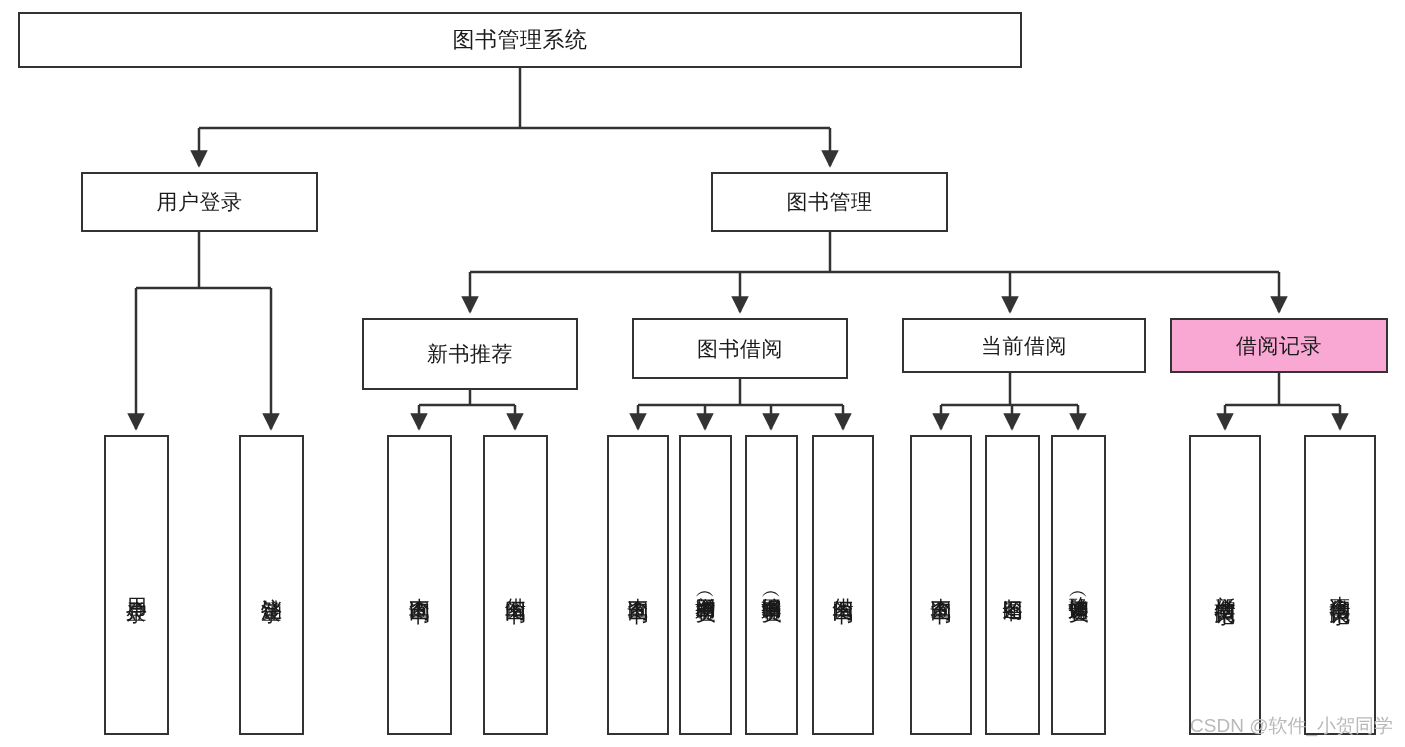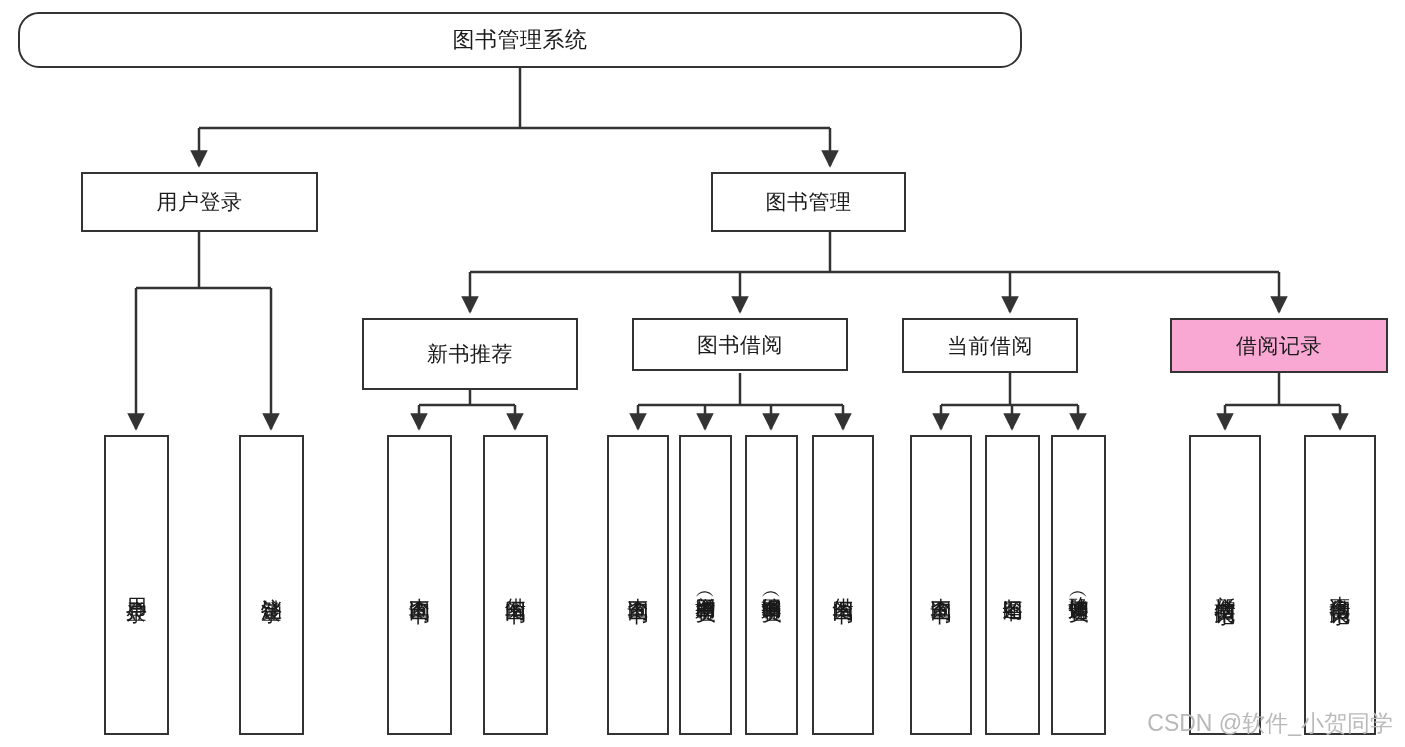--- a/index.html
+++ b/index.html
@@ -136,7 +136,7 @@
     </g>
   </svg>
 
-  <div class="node horiz root" style="left: 18px; top: 12px; width: 1004px; height: 56px; border-color: rgb(51, 51, 51); background: rgb(255, 255, 255); color: rgb(26, 26, 26); border-radius: 21px;">
+  <div class="node horiz root" style="left: 18px; top: 12px; width: 1004px; height: 56px; border-color: rgb(51, 51, 51); background: rgb(255, 255, 255); color: rgb(26, 26, 26);">
     <span class="node-label">图书管理系统</span>
   </div>
 

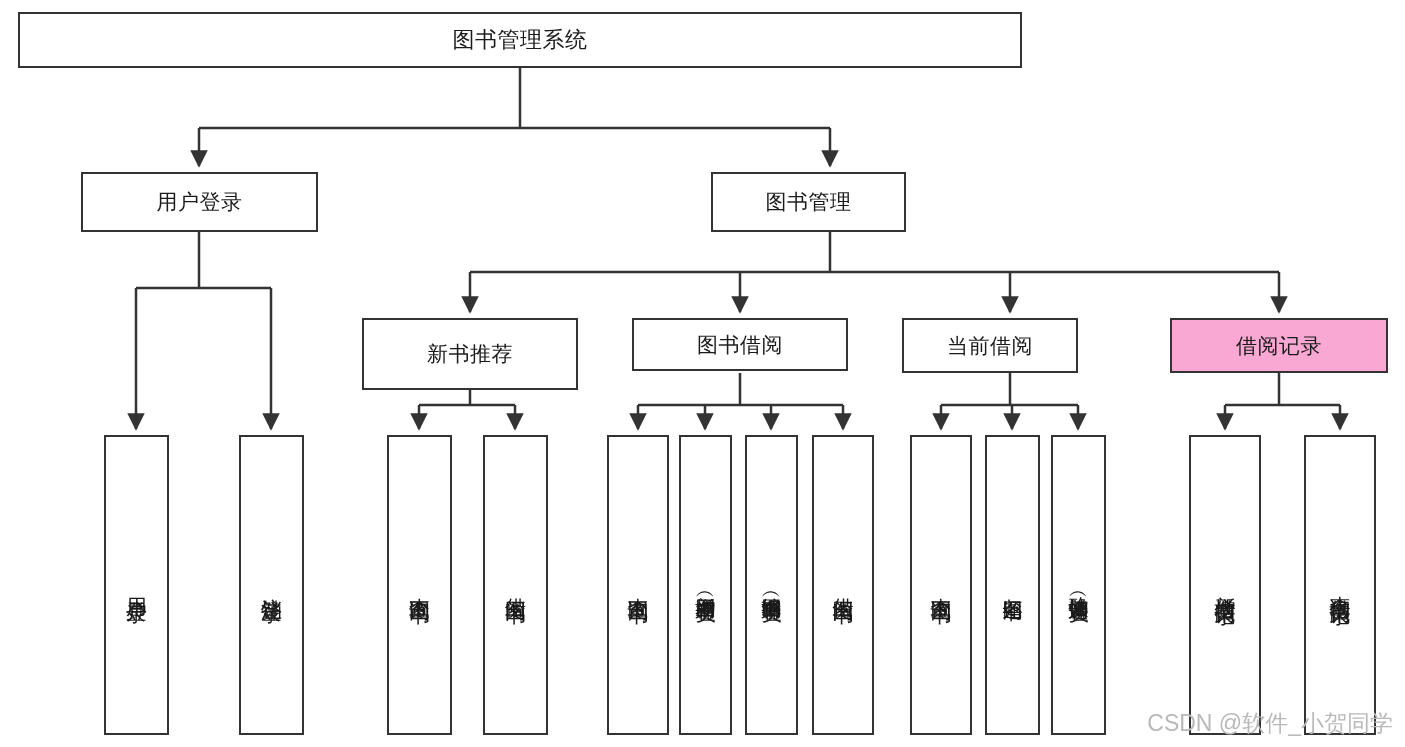--- a/index.html
+++ b/index.html
@@ -143,7 +143,7 @@
   <div class="node horiz" style="left: 81px; top: 172px; width: 237px; height: 60px; border-color: rgb(51, 51, 51); background: rgb(255, 255, 255); color: rgb(26, 26, 26);">
     <span class="node-label">用户登录</span>
   </div>
-  <div class="node horiz" style="left: 711px; top: 172px; width: 195px; height: 60px; border-color: rgb(51, 51, 51); background: rgb(255, 255, 255); color: rgb(26, 26, 26);">
+  <div class="node horiz" style="left: 711px; top: 172px; width: 237px; height: 60px; border-color: rgb(51, 51, 51); background: rgb(255, 255, 255); color: rgb(26, 26, 26);">
     <span class="node-label">图书管理</span>
   </div>
 

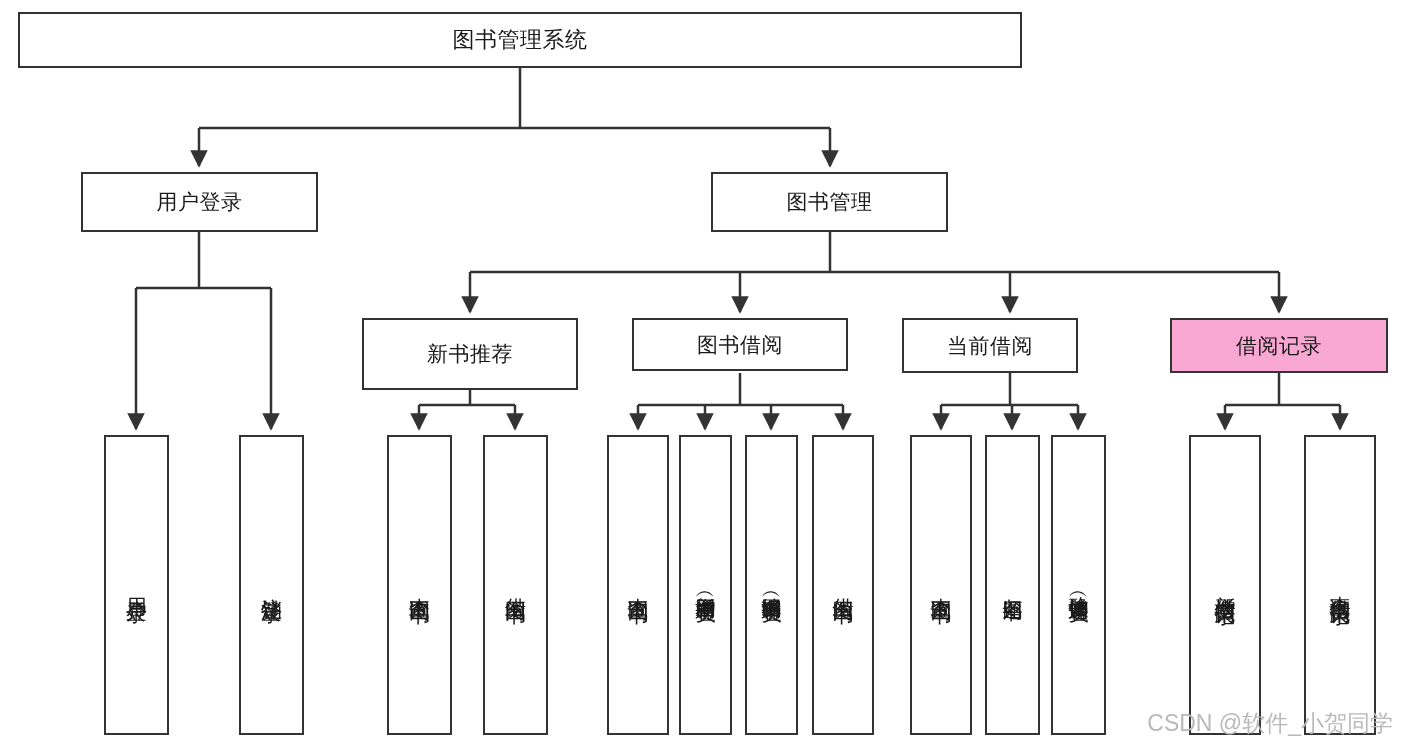--- a/index.html
+++ b/index.html
@@ -150,7 +150,7 @@
   <div class="node horiz" style="left: 362px; top: 318px; width: 216px; height: 72px; border-color: rgb(51, 51, 51); background: rgb(255, 255, 255); color: rgb(26, 26, 26);">
     <span class="node-label">新书推荐</span>
   </div>
-  <div class="node horiz" style="left: 632px; top: 318px; width: 216px; height: 53px; border-color: rgb(51, 51, 51); background: rgb(255, 255, 255); color: rgb(26, 26, 26);">
+  <div class="node horiz" style="left: 632px; top: 318px; width: 216px; height: 61px; border-color: rgb(51, 51, 51); background: rgb(255, 255, 255); color: rgb(26, 26, 26);">
     <span class="node-label">图书借阅</span>
   </div>
   <div class="node horiz" style="left: 902px; top: 318px; width: 176px; height: 55px; border-color: rgb(51, 51, 51); background: rgb(255, 255, 255); color: rgb(26, 26, 26);">

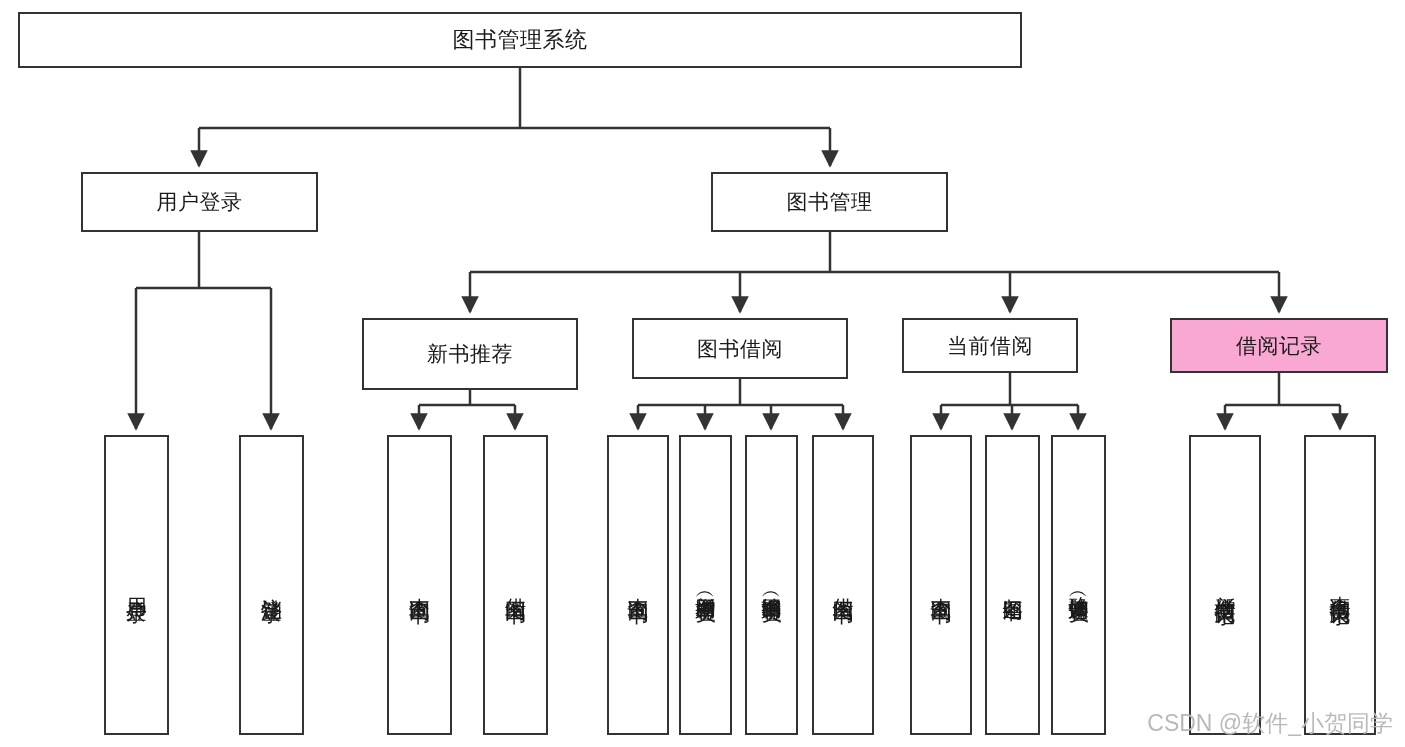--- a/index.html
+++ b/index.html
@@ -153,7 +153,7 @@
   <div class="node horiz" style="left: 632px; top: 318px; width: 216px; height: 61px; border-color: rgb(51, 51, 51); background: rgb(255, 255, 255); color: rgb(26, 26, 26);">
     <span class="node-label">图书借阅</span>
   </div>
-  <div class="node horiz" style="left: 902px; top: 318px; width: 176px; height: 55px; border-color: rgb(51, 51, 51); background: rgb(255, 255, 255); color: rgb(26, 26, 26);">
+  <div class="node horiz" style="left: 902px; top: 318px; width: 244px; height: 55px; border-color: rgb(51, 51, 51); background: rgb(255, 255, 255); color: rgb(26, 26, 26);">
     <span class="node-label">当前借阅</span>
   </div>
   <div class="node horiz" style="left: 1170px; top: 318px; width: 218px; height: 55px; border-color: rgb(51, 51, 51); background: #f9a8d4; color: rgb(26, 26, 26);">

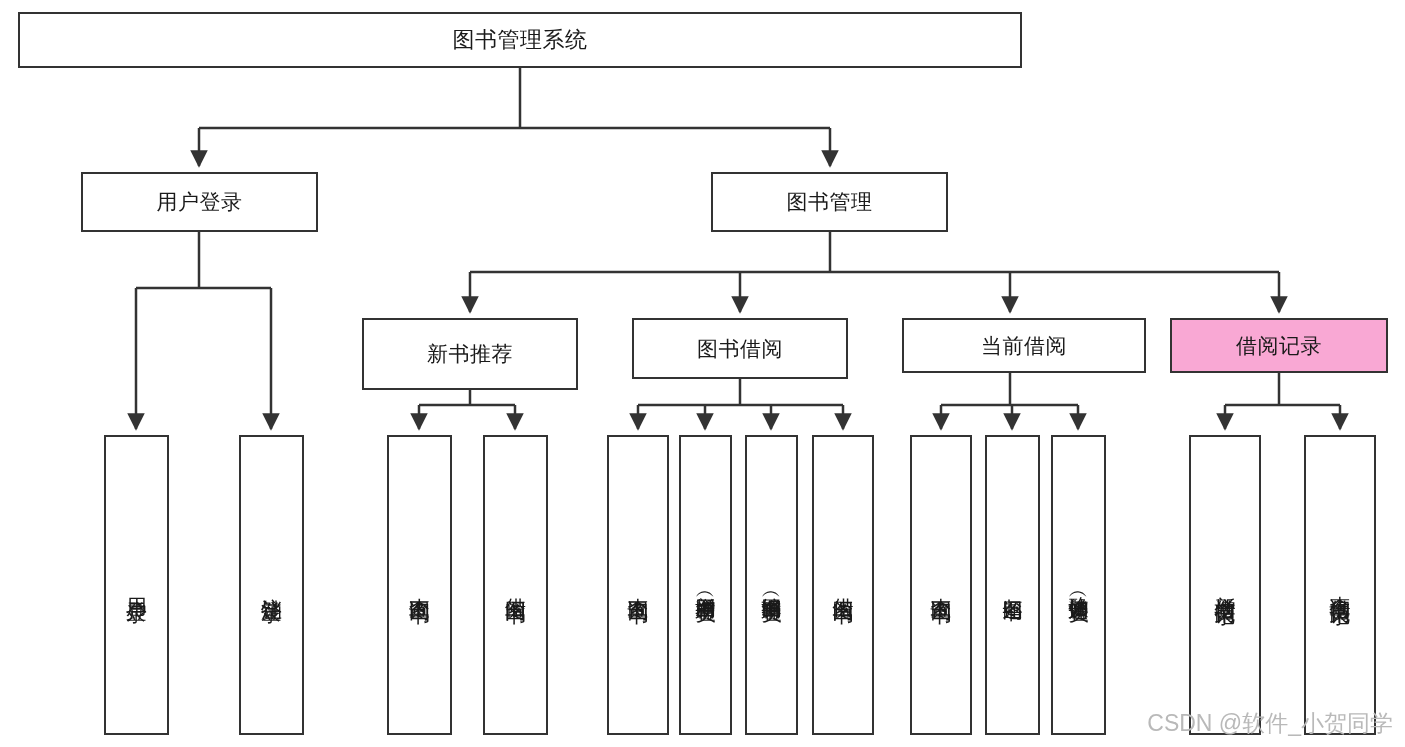--- a/index.html
+++ b/index.html
@@ -74,7 +74,7 @@
     position: absolute;
     right: 12px;
     bottom: 8px;
-    font-size: 23px;
+    font-size: 19px;
     color: #b9b9b9;
     z-index: 5;
     white-space: nowrap;

